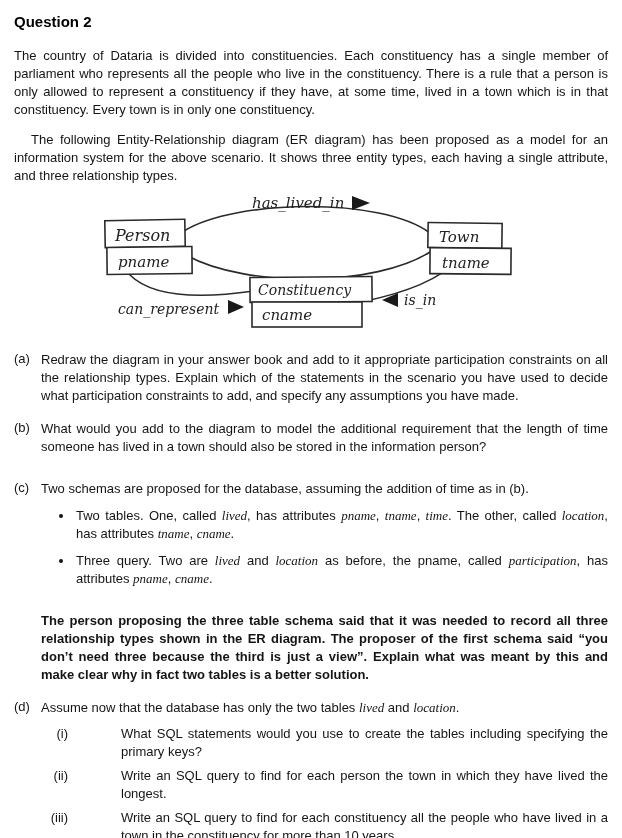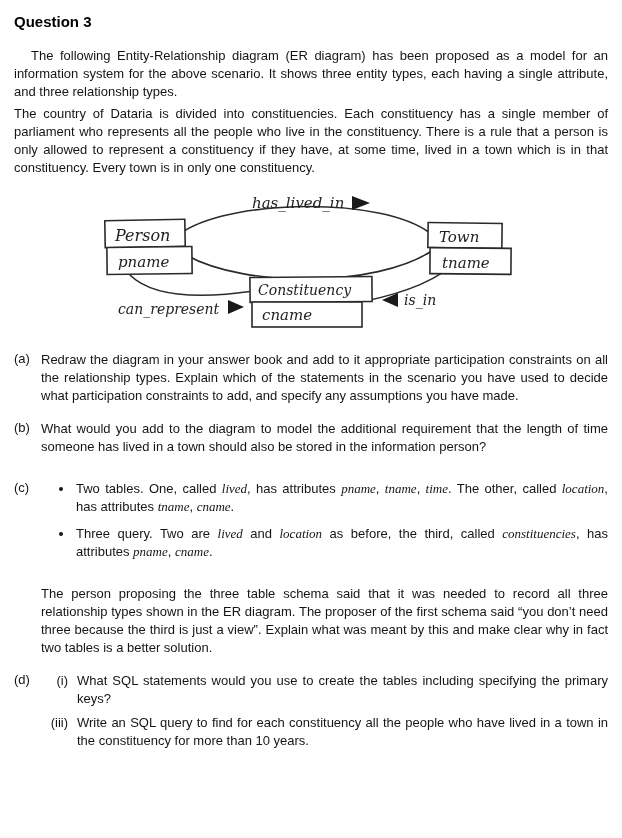--- a/index.html
+++ b/index.html
@@ -37,7 +37,7 @@
 
 <div class="page">
 
-  <h1 class="qtitle">Question 3</h1>
+  <h1 class="qtitle">Question 2</h1>
 
   <p class="para indent-first">The following Entity-Relationship diagram (ER diagram) has been proposed as a model for an information system for the above scenario. It shows three entity types, each having a single attribute, and three relationship types.</p>
   <p class="para">The country of Dataria is divided into constituencies. Each constituency has a single member of parliament who represents all the people who live in the constituency. There is a rule that a person is only allowed to represent a constituency if they have, at some time, lived in a town which is in that constituency. Every town is in only one constituency.</p>

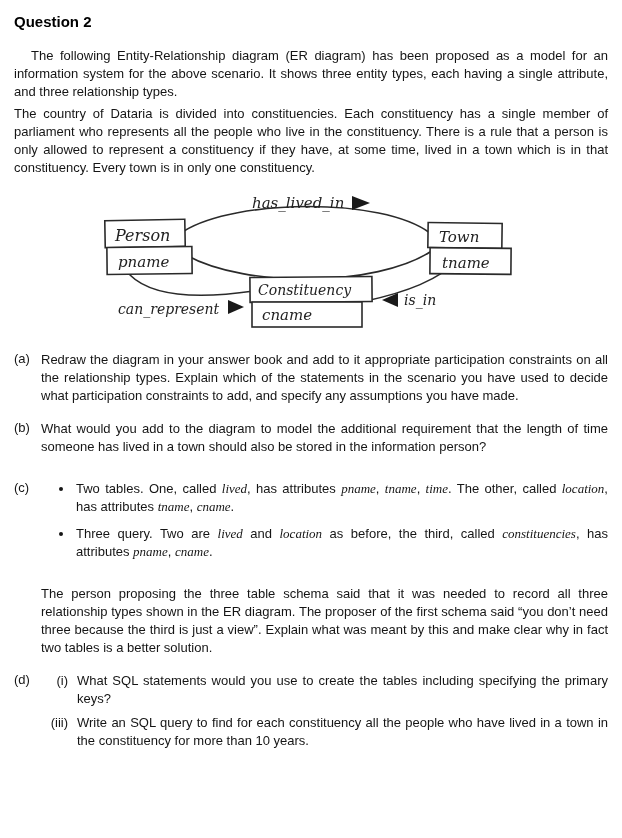--- a/index.html
+++ b/index.html
@@ -39,8 +39,8 @@
 
   <h1 class="qtitle">Question 2</h1>
 
+  <p class="para">The country of Dataria is divided into constituencies. Each constituency has a single member of parliament who represents all the people who live in the constituency. There is a rule that a person is only allowed to represent a constituency if they have, at some time, lived in a town which is in that constituency. Every town is in only one constituency.</p>
   <p class="para indent-first">The following Entity-Relationship diagram (ER diagram) has been proposed as a model for an information system for the above scenario. It shows three entity types, each having a single attribute, and three relationship types.</p>
-  <p class="para">The country of Dataria is divided into constituencies. Each constituency has a single member of parliament who represents all the people who live in the constituency. There is a rule that a person is only allowed to represent a constituency if they have, at some time, lived in a town which is in that constituency. Every town is in only one constituency.</p>
 
   <div class="diagram-wrap">
     <svg class="er" width="594" height="150" viewBox="0 0 594 150">

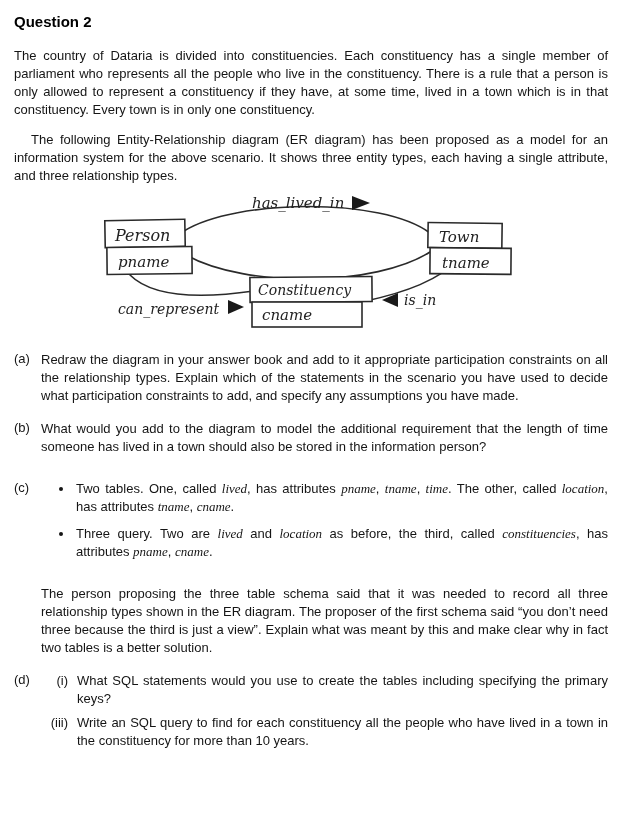--- a/index.html
+++ b/index.html
@@ -95,6 +95,7 @@
   <div class="part part-c">
     <div class="part-label">(c)</div>
     <div class="part-body">
+      <div class="c-intro">Two schemas are proposed for the database, assuming the addition of time as in (b).</div>
       <ul class="bullets">
         <li><span>Two tables. One, called </span><span class="math">lived</span><span>, has attributes </span><span class="math">pname</span><span>, </span><span class="math">tname</span><span>, </span><span class="math">time</span><span>. The other, called </span><span class="math">location</span><span>, has attributes </span><span class="math">tname</span><span>, </span><span class="math">cname</span><span>.</span></li>
         <li><span>Three query. Two are </span><span class="math">lived</span><span> and </span><span class="math">location</span><span> as before, the third, called </span><span class="math">constituencies</span><span>, has attributes </span><span class="math">pname</span><span>, </span><span class="math">cname</span><span>.</span></li>

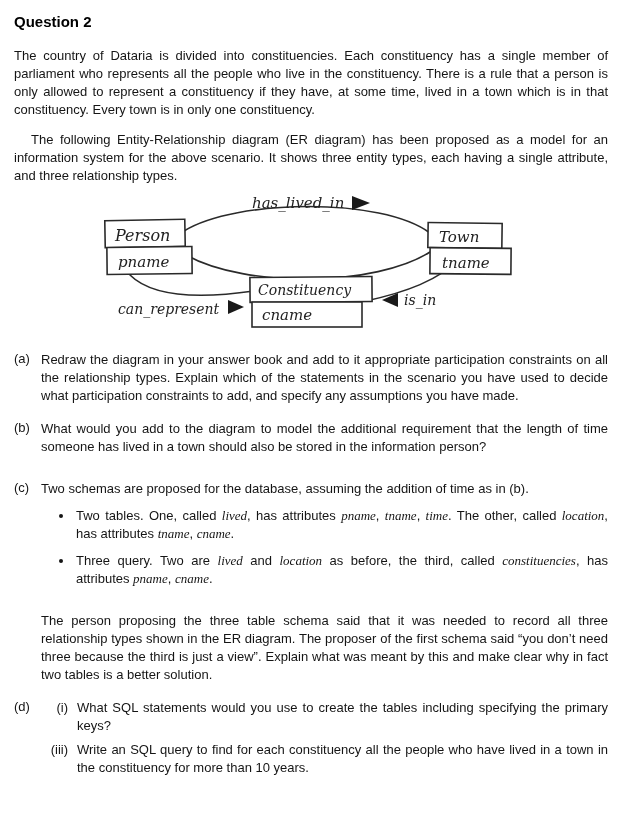--- a/index.html
+++ b/index.html
@@ -98,7 +98,7 @@
       <div class="c-intro">Two schemas are proposed for the database, assuming the addition of time as in (b).</div>
       <ul class="bullets">
         <li><span>Two tables. One, called </span><span class="math">lived</span><span>, has attributes </span><span class="math">pname</span><span>, </span><span class="math">tname</span><span>, </span><span class="math">time</span><span>. The other, called </span><span class="math">location</span><span>, has attributes </span><span class="math">tname</span><span>, </span><span class="math">cname</span><span>.</span></li>
-        <li><span>Three query. Two are </span><span class="math">lived</span><span> and </span><span class="math">location</span><span> as before, the third, called </span><span class="math">constituencies</span><span>, has attributes </span><span class="math">pname</span><span>, </span><span class="math">cname</span><span>.</span></li>
+        <li><span>Three query. Two are </span><span class="math">lived</span><span> and </span><span class="math">location</span><span> as before, the pname, called </span><span class="math">constituencies</span><span>, has attributes </span><span class="math">pname</span><span>, </span><span class="math">cname</span><span>.</span></li>
       </ul>
       <div class="c-closing">The person proposing the three table schema said that it was needed to record all three relationship types shown in the ER diagram. The proposer of the first schema said “you don’t need three because the third is just a view”. Explain what was meant by this and make clear why in fact two tables is a better solution.</div>
     </div>

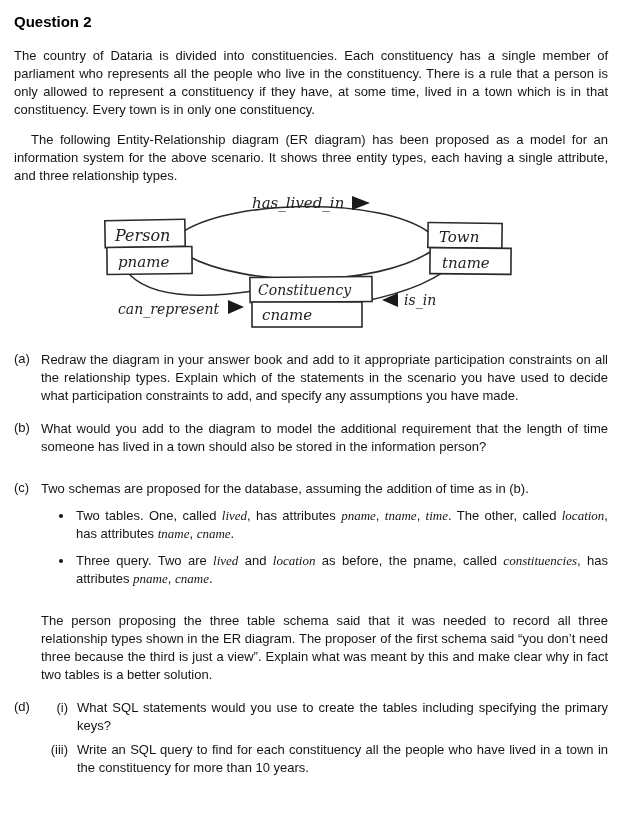--- a/index.html
+++ b/index.html
@@ -98,7 +98,7 @@
       <div class="c-intro">Two schemas are proposed for the database, assuming the addition of time as in (b).</div>
       <ul class="bullets">
         <li><span>Two tables. One, called </span><span class="math">lived</span><span>, has attributes </span><span class="math">pname</span><span>, </span><span class="math">tname</span><span>, </span><span class="math">time</span><span>. The other, called </span><span class="math">location</span><span>, has attributes </span><span class="math">tname</span><span>, </span><span class="math">cname</span><span>.</span></li>
-        <li><span>Three query. Two are </span><span class="math">lived</span><span> and </span><span class="math">location</span><span> as before, the pname, called </span><span class="math">constituencies</span><span>, has attributes </span><span class="math">pname</span><span>, </span><span class="math">cname</span><span>.</span></li>
+        <li><span>Three query. Two are </span><span class="math">lived</span><span> and </span><span class="math">location</span><span> as before, the pname, called </span><span class="math">participation</span><span>, has attributes </span><span class="math">pname</span><span>, </span><span class="math">cname</span><span>.</span></li>
       </ul>
       <div class="c-closing">The person proposing the three table schema said that it was needed to record all three relationship types shown in the ER diagram. The proposer of the first schema said “you don’t need three because the third is just a view”. Explain what was meant by this and make clear why in fact two tables is a better solution.</div>
     </div>

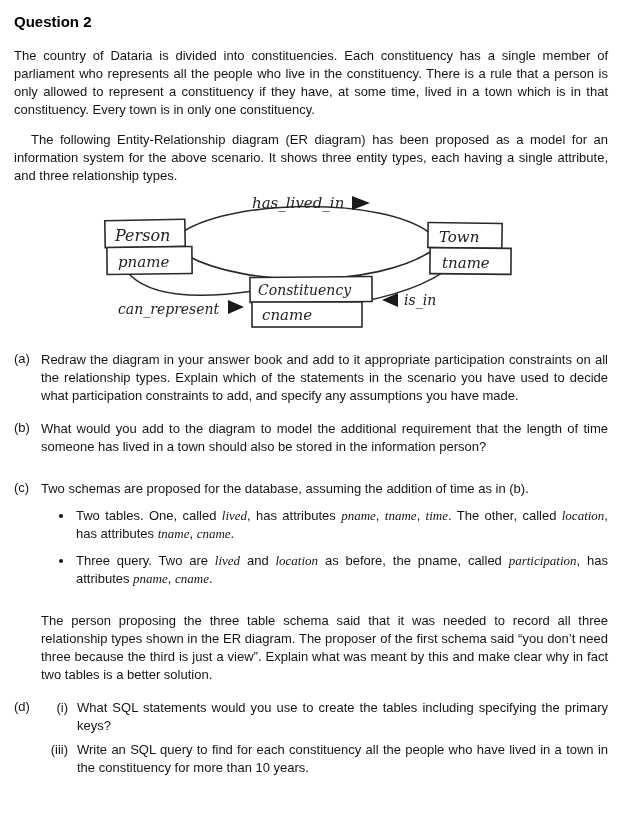--- a/index.html
+++ b/index.html
@@ -26,7 +26,7 @@
   .part-c .c-intro { margin-bottom:9px; }
   ul.bullets { list-style:disc outside; margin:0 0 24px 0; padding-left:33px; }
   ul.bullets li { margin:0 0 9px 0; text-align:justify; line-height:18px; padding-left:2px; }
-  .c-closing { text-align:justify; line-height:18px; }
+  .c-closing { text-align:justify; line-height:18px;font-weight:bold; }
   .d-intro { margin-bottom:8px; line-height:18px; }
   .subitem { display:flex; margin:0 0 6px 0; }
   .sub-label { flex:none; width:36px; text-align:right; padding-right:9px; box-sizing:border-box; }

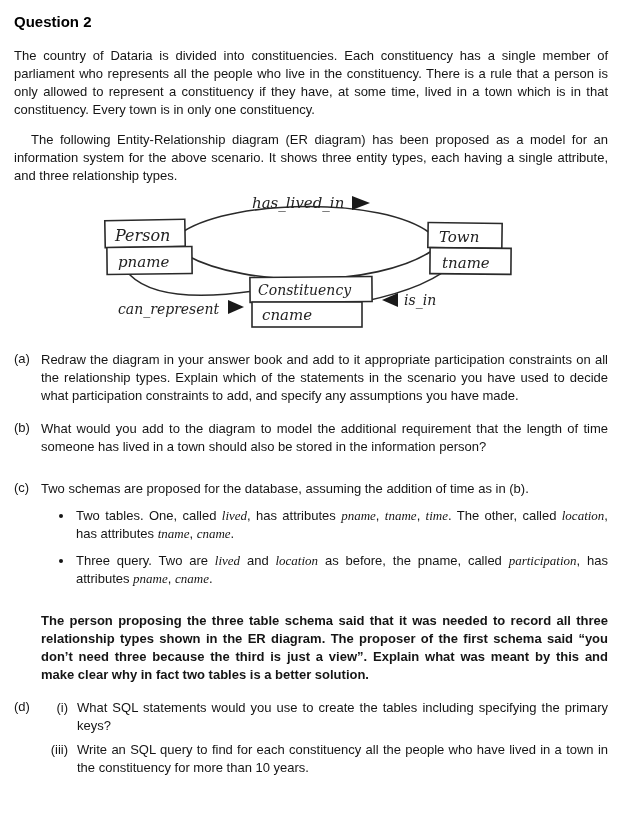--- a/index.html
+++ b/index.html
@@ -107,6 +107,7 @@
   <div class="part part-d">
     <div class="part-label">(d)</div>
     <div class="part-body">
+      <div class="d-intro"><span>Assume now that the database has only the two tables </span><span class="math">lived</span><span> and </span><span class="math">location</span><span>.</span></div>
 
       <div class="subitem">
         <span class="sub-label">(i)</span>

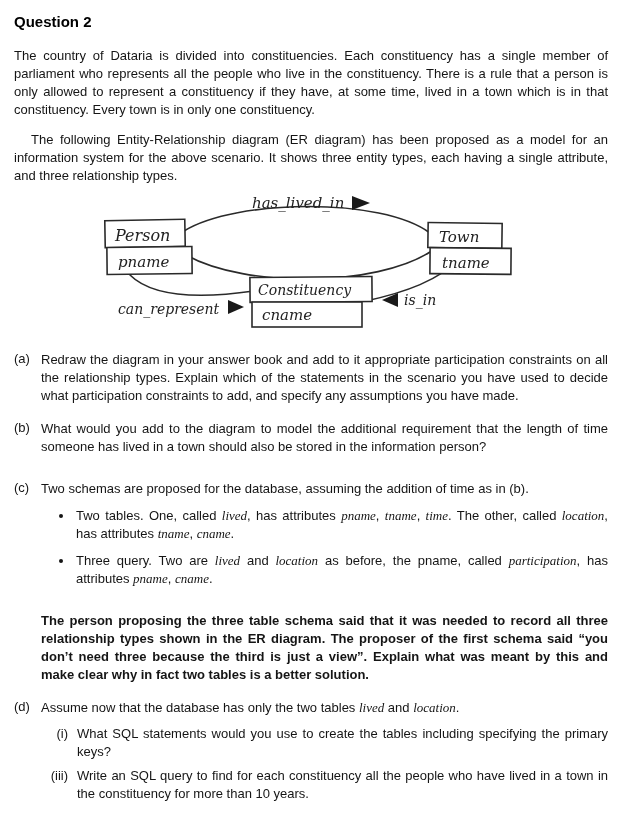--- a/index.html
+++ b/index.html
@@ -30,7 +30,7 @@
   .d-intro { margin-bottom:8px; line-height:18px; }
   .subitem { display:flex; margin:0 0 6px 0; }
   .sub-label { flex:none; width:36px; text-align:right; padding-right:9px; box-sizing:border-box; }
-  .sub-text { flex:1; text-align:justify; line-height:18px; }
+  .sub-text { flex:1; text-align:justify; line-height:18px;margin-left:44px; }
 </style>
 </head>
 <body>

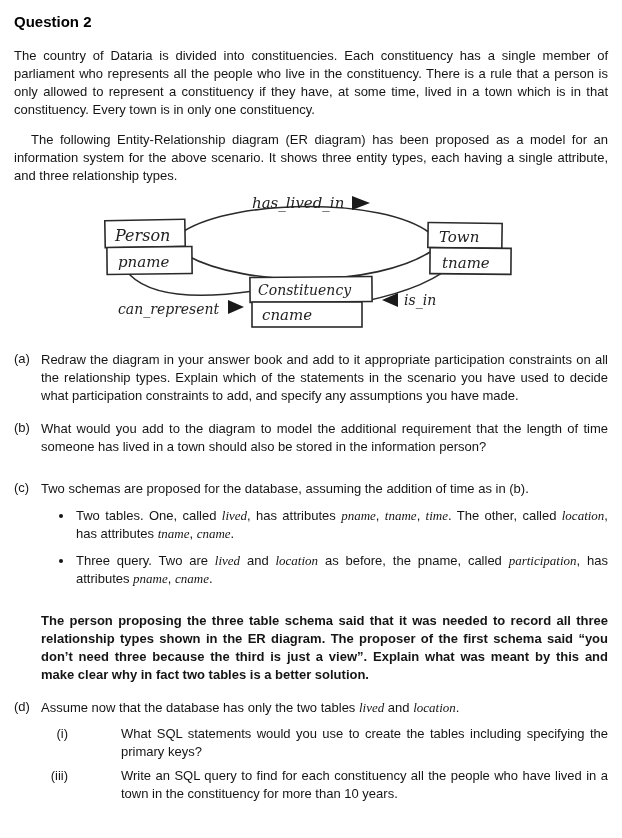--- a/index.html
+++ b/index.html
@@ -114,6 +114,10 @@
         <div class="sub-text">What SQL statements would you use to create the tables including specifying the primary keys?</div>
       </div>
 
+      <div class="subitem">
+        <span class="sub-label">(ii)</span>
+        <div class="sub-text">Write an SQL query to find for each person the town in which they have lived the longest.</div>
+      </div>
 
       <div class="subitem">
         <span class="sub-label">(iii)</span>

